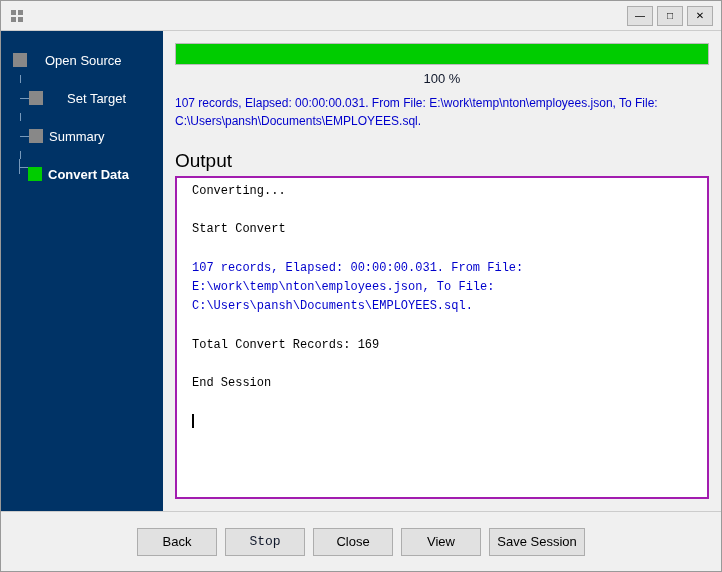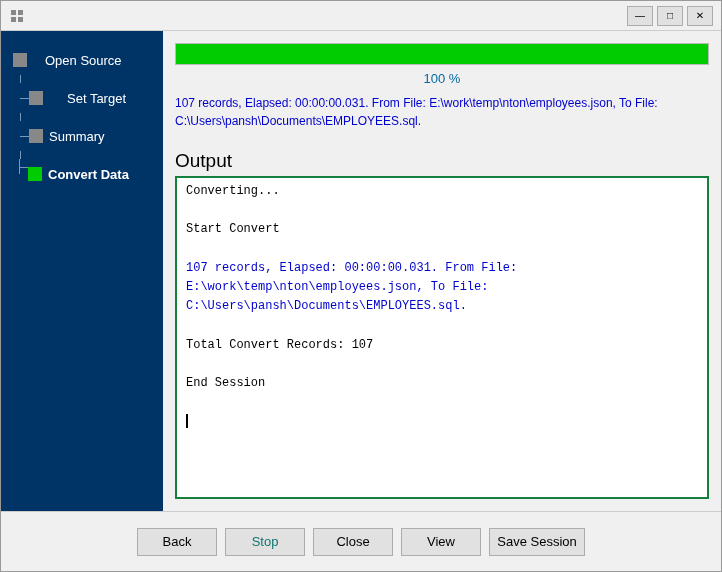--- a/index.html
+++ b/index.html
@@ -112,7 +112,7 @@
 
     .progress-percent {
       text-align: center;
-      color: #0369a1;
+      color: #0f172a;
       font-size: 13px;
       margin-bottom: 8px;
     }

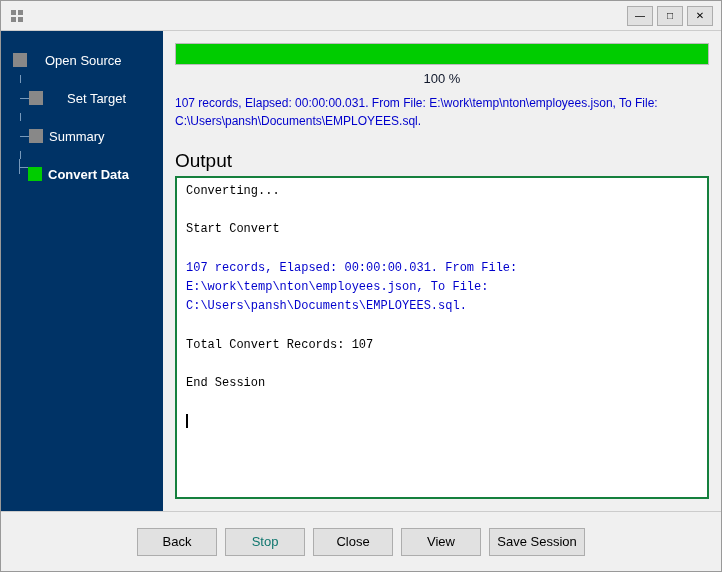--- a/index.html
+++ b/index.html
@@ -133,8 +133,8 @@
     .output-box {
       flex: 1;
       background: white;
-      border: 2px solid #15803d;
-      padding: 4px 9px;
+      border: 2px solid #a21caf;
+      padding: 4px 15px;
       font-size: 12px;
       font-family: 'Courier New', monospace;
       overflow-y: auto;

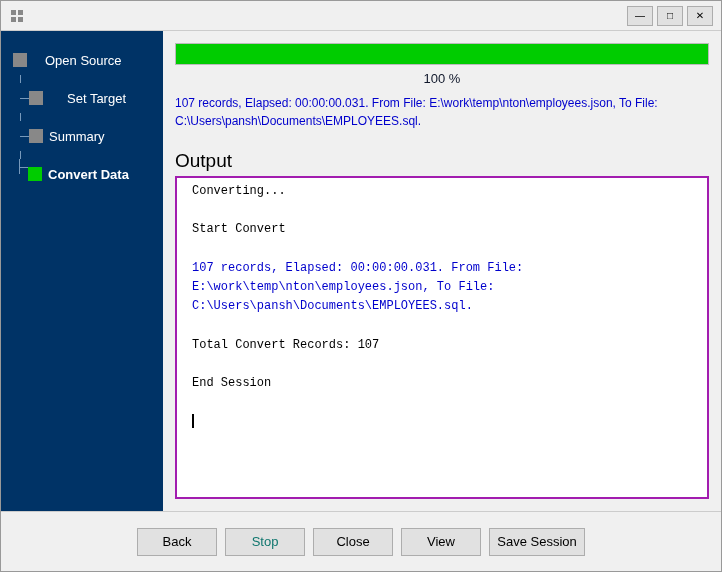--- a/index.html
+++ b/index.html
@@ -292,7 +292,7 @@
         <span class="output-line black">Converting...</span><br>
         <span class="output-line black">Start Convert</span><br>
         <span class="output-line blue">107 records,   Elapsed: 00:00:00.031.   From File: E:\work\temp\nton\employees.json,   To File: C:\Users\pansh\Documents\EMPLOYEES.sql.</span><br>
-        <span class="output-line black">Total Convert Records: 107</span><br>
+        <span class="output-line black">Total Convert Records: 169</span><br>
         <span class="output-line black">End Session</span><br>
         <span class="output-cursor"></span>
       </div>

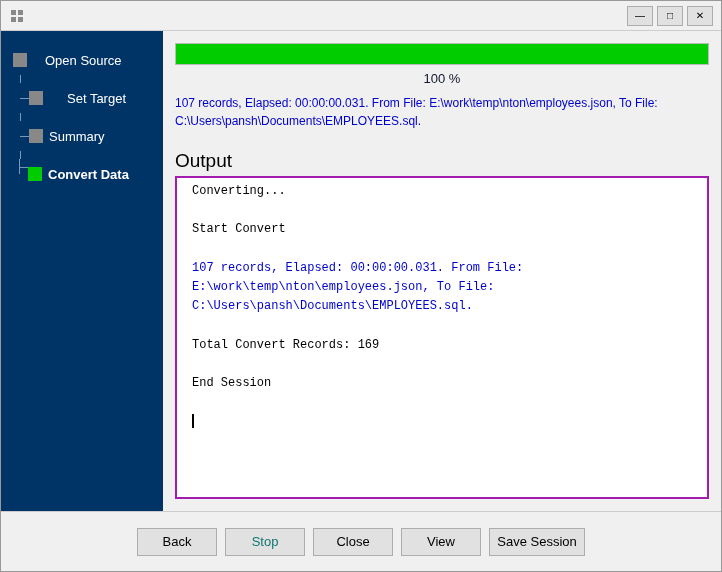--- a/index.html
+++ b/index.html
@@ -185,8 +185,9 @@
     }
 
     .bottom-btn.disabled {
-      color: #0f766e;
+      color: #0f172a;
       cursor: default;
+      font-family: Liberation Mono, monospace;
     }
 
     .save-btn {

